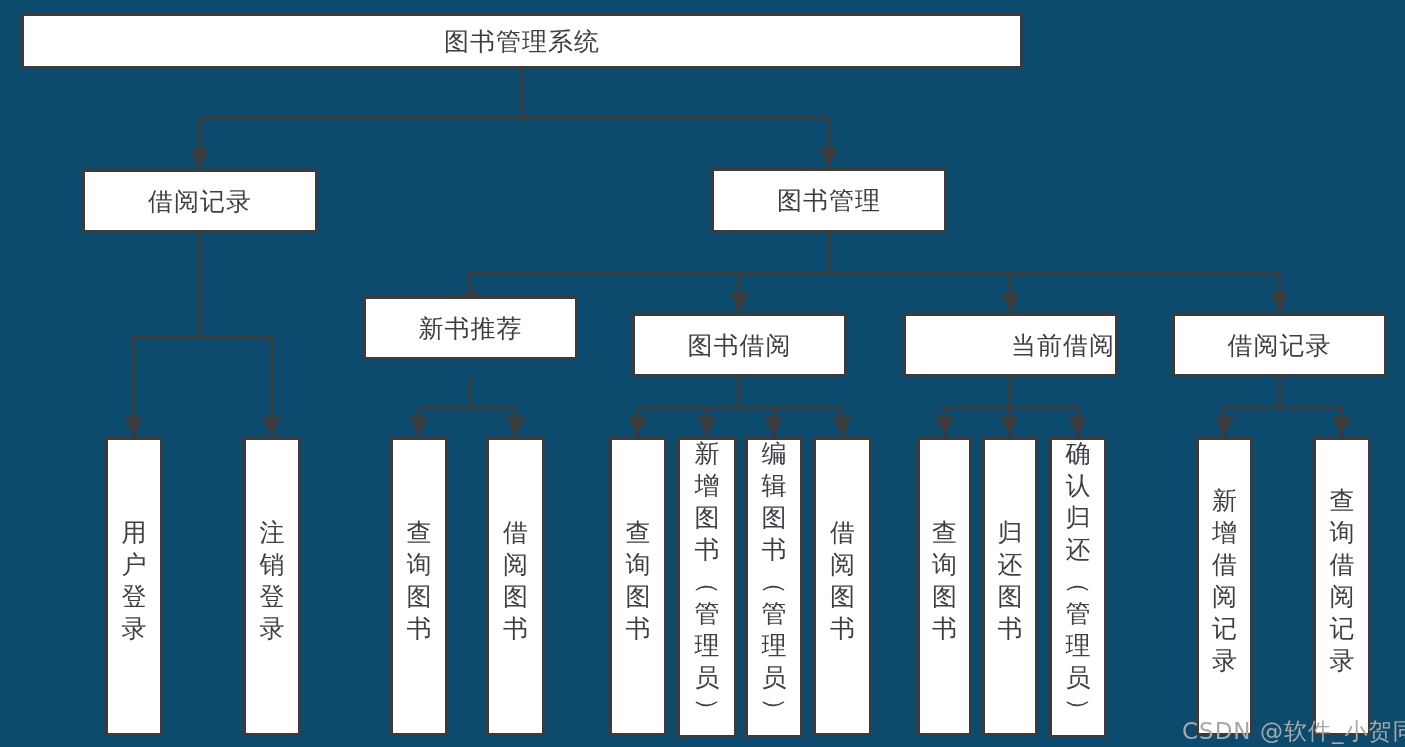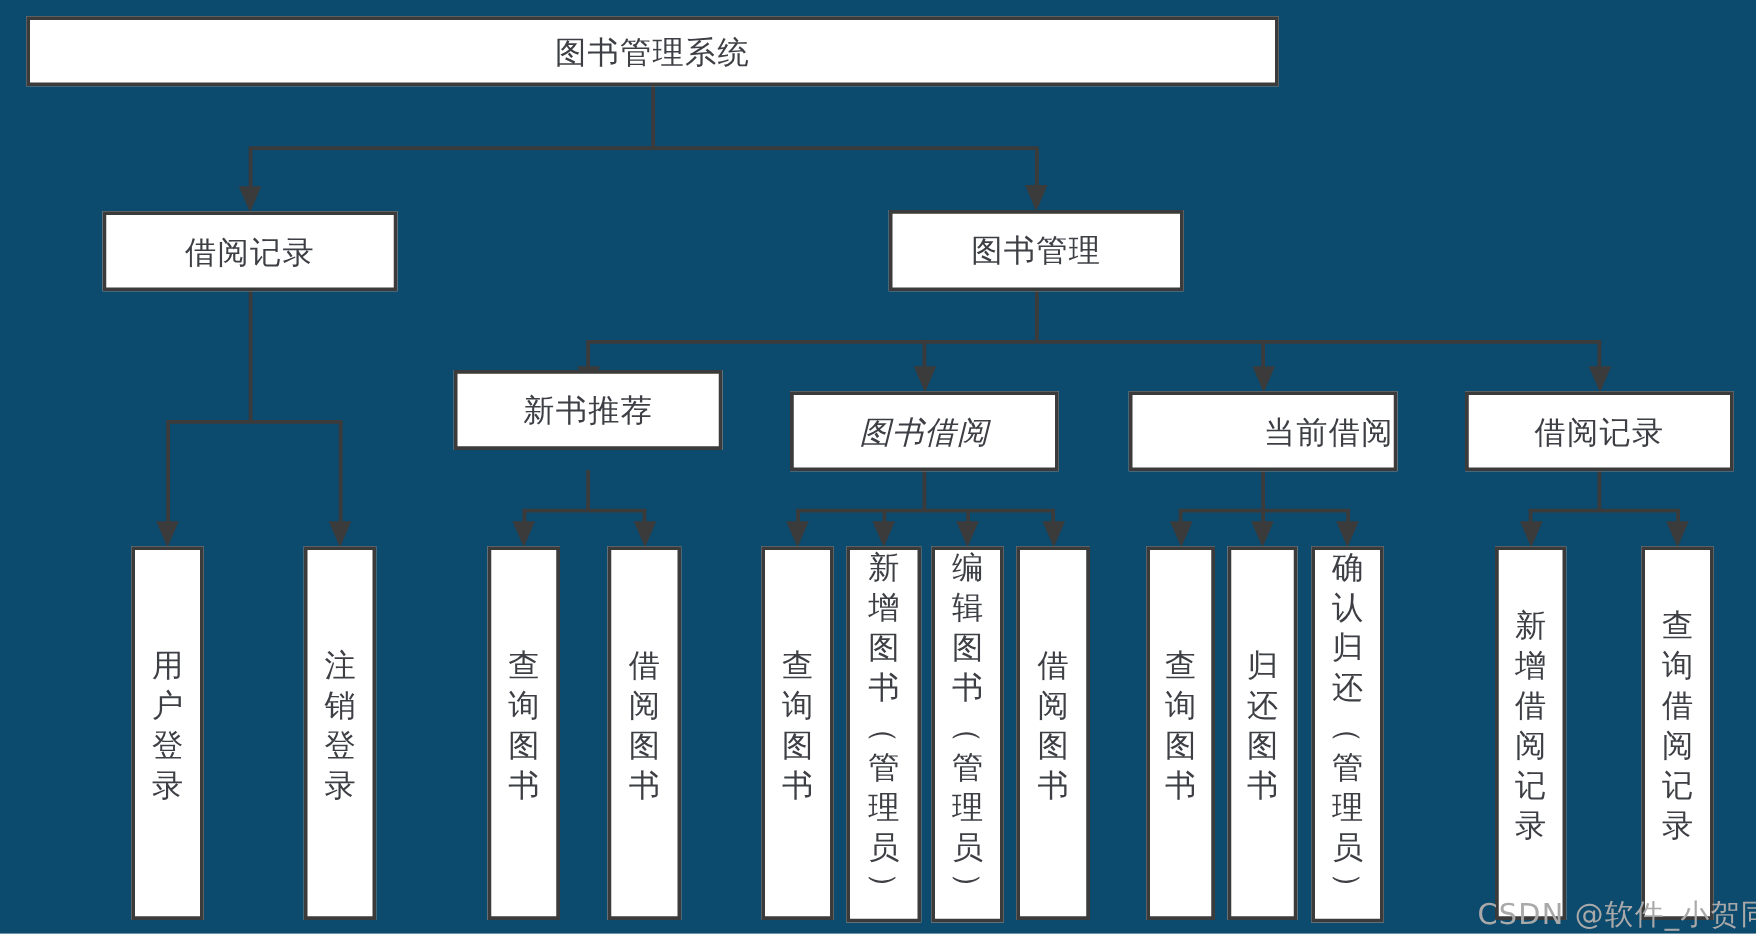--- a/index.html
+++ b/index.html
@@ -144,7 +144,7 @@
       <div class="node h" style="left: 363px; top: 296px; width: 215px; height: 64px;">
         <span>新书推荐</span>
       </div>
-      <div class="node h" style="left: 632px; top: 313px; width: 215px; height: 64px; font-style: italic;">
+      <div class="node h" style="left: 632px; top: 313px; width: 215px; height: 64px;">
         <span>图书借阅</span>
       </div>
       <div class="node h" style="left: 903px; top: 313px; width: 215px; height: 64px; justify-content: flex-end;">

